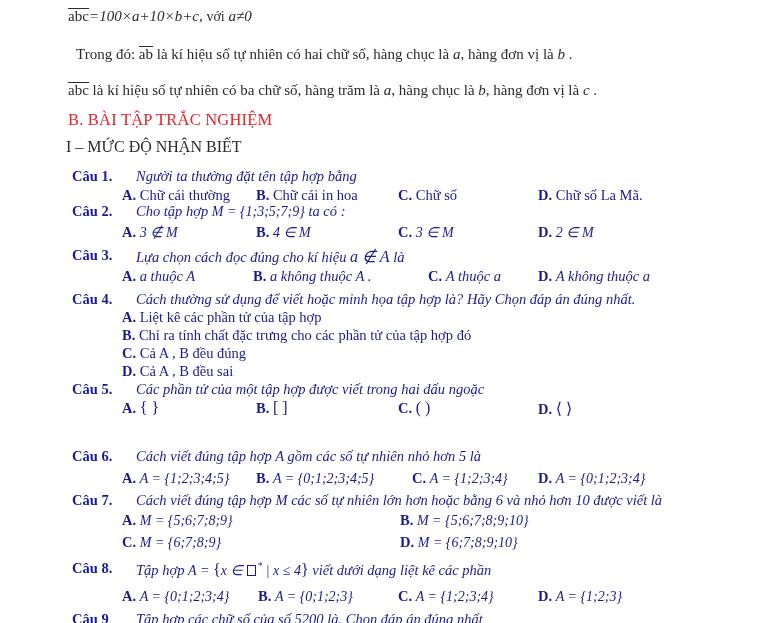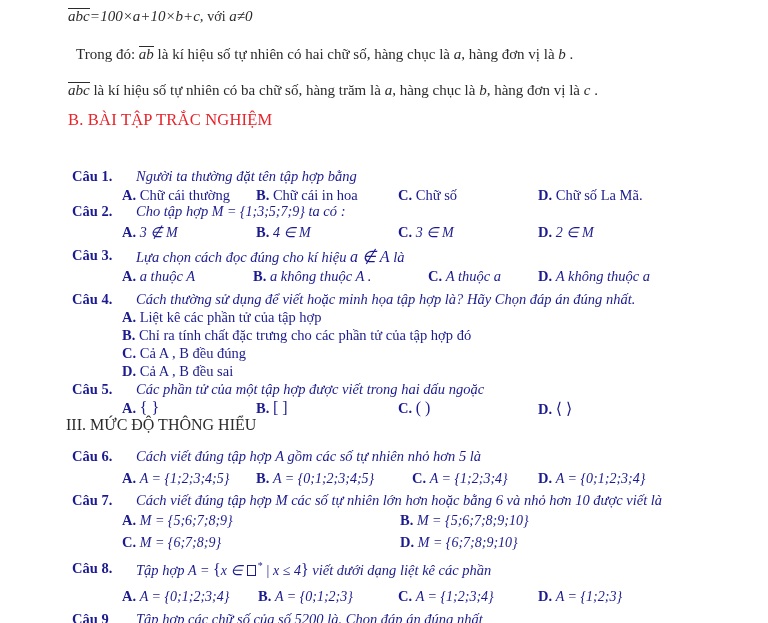--- a/index.html
+++ b/index.html
@@ -25,7 +25,7 @@
 
   .mathi { font-style: italic; font-family: "Liberation Serif", serif; }
   .ovl { border-top: 1px solid #2b2b2b; padding-top: 0px; display: inline-block;
-         line-height: 1.05; font-style: italic; }
+         line-height: 1.05; }
   .sm { font-size: 14px; }
   .op { padding: 0 1px; }
 

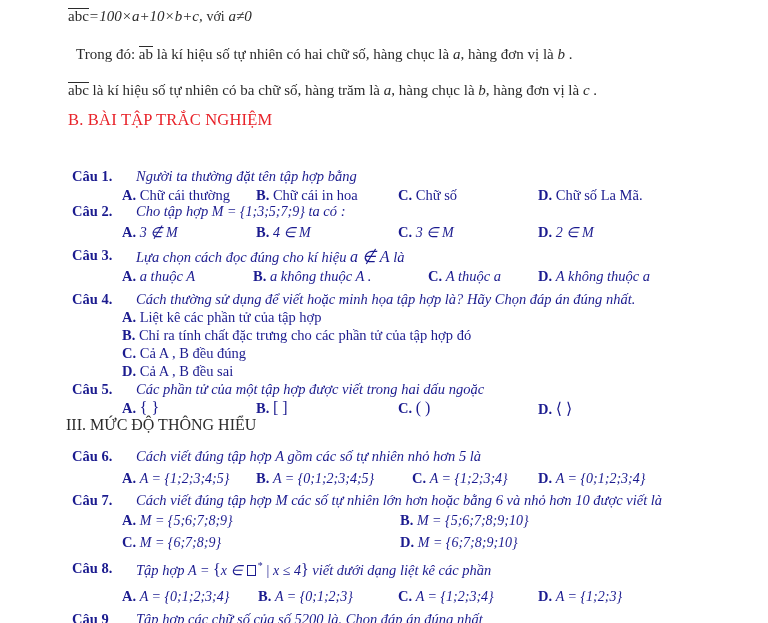--- a/index.html
+++ b/index.html
@@ -103,6 +103,7 @@
   </div>
 
   <div class="h-red">B. BÀI TẬP TRẮC NGHIỆM</div>
+  <div class="h-sec h-sec-1">I – MỨC ĐỘ NHẬN BIẾT</div>
   <div class="h-sec h-sec-2">III. MỨC ĐỘ THÔNG HIỂU</div>
 
   <div class="q">

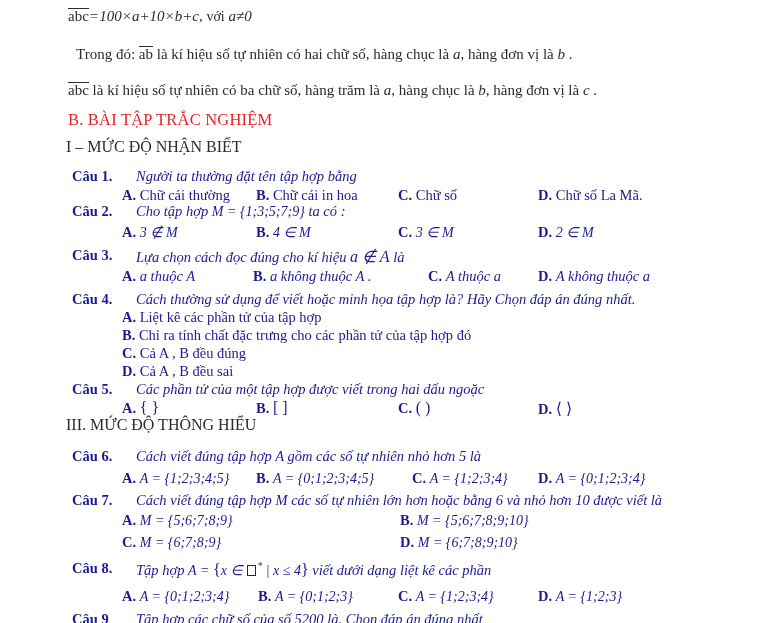--- a/index.html
+++ b/index.html
@@ -104,7 +104,6 @@
 
   <div class="h-red">B. BÀI TẬP TRẮC NGHIỆM</div>
   <div class="h-sec h-sec-1">I – MỨC ĐỘ NHẬN BIẾT</div>
-  <div class="h-sec h-sec-2">III. MỨC ĐỘ THÔNG HIỂU</div>
 
   <div class="q">
     <div class="q-num" style="top:168px">Câu 1.</div>

